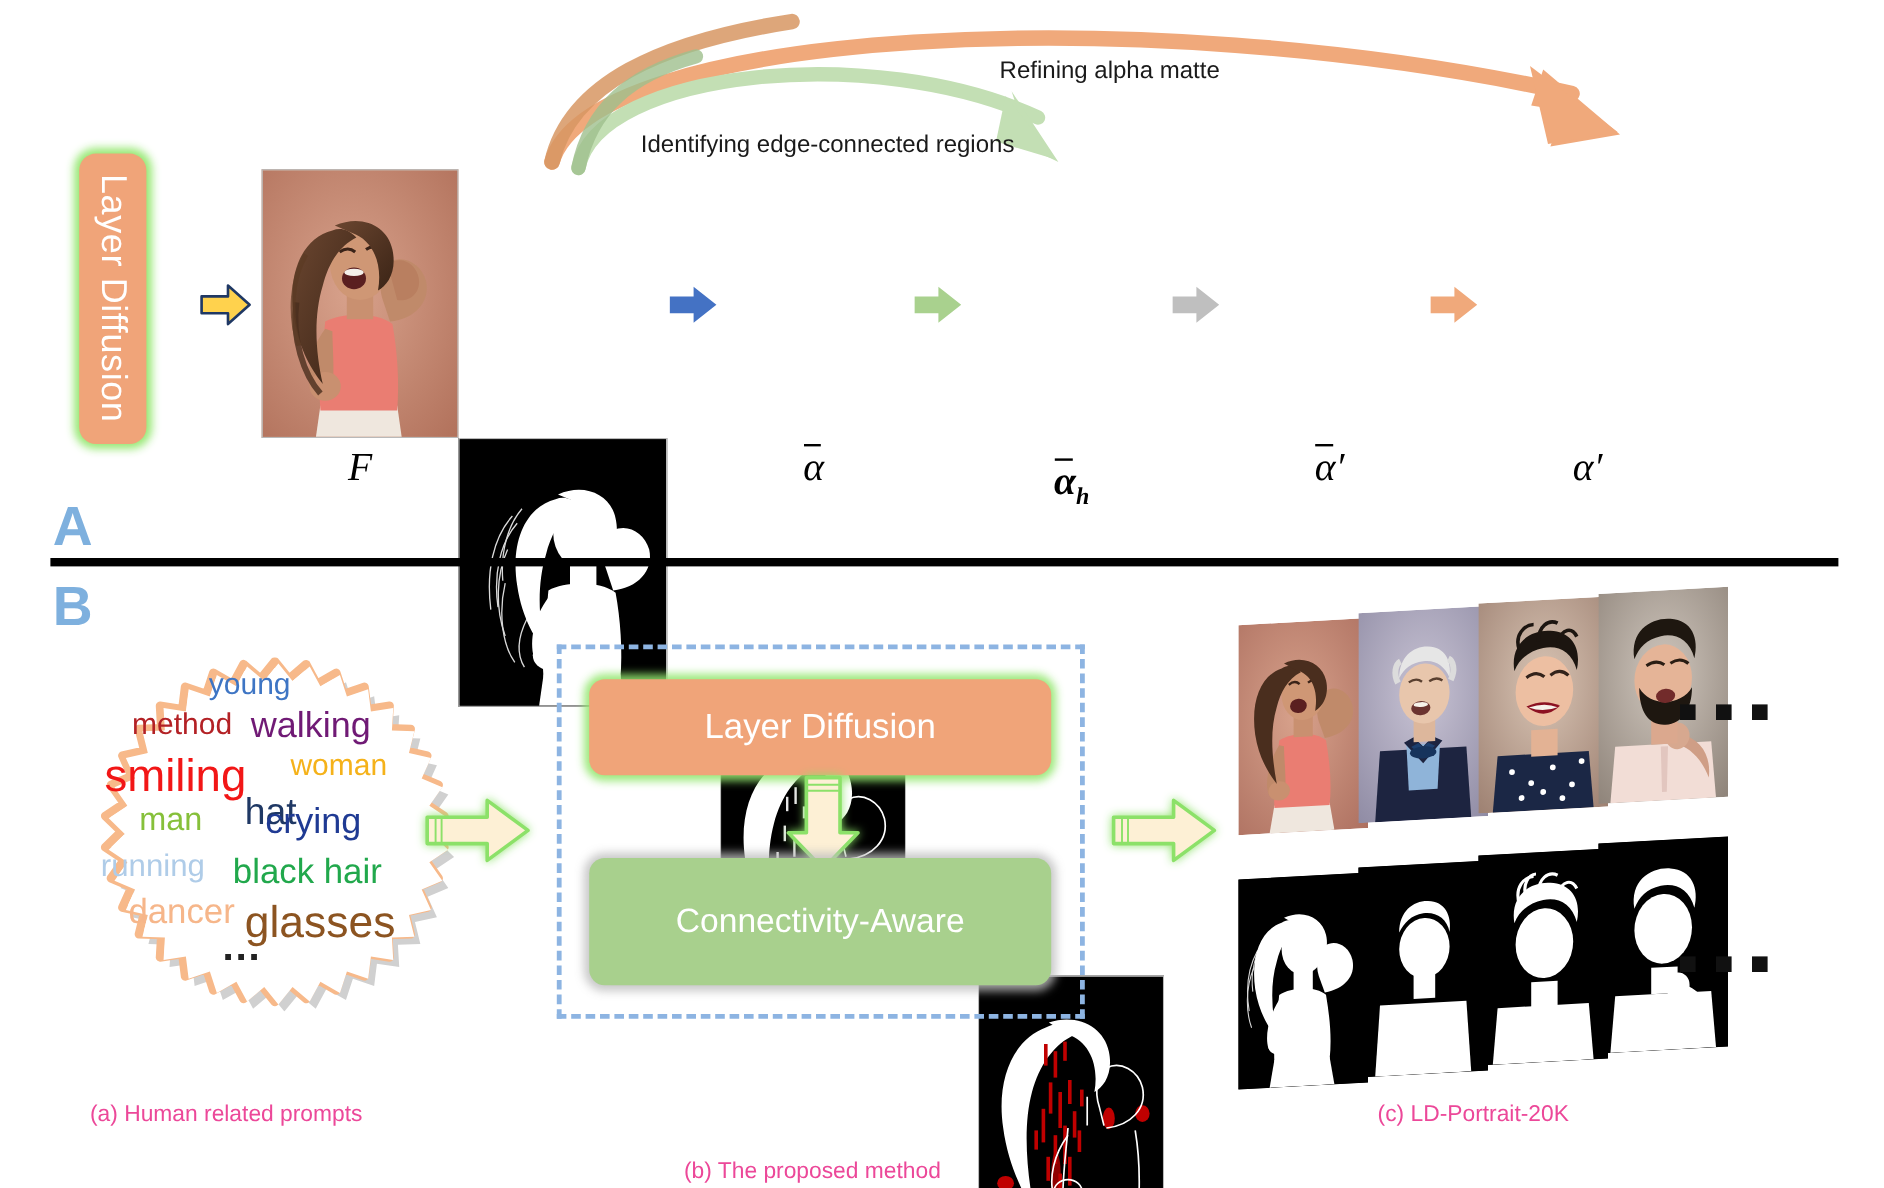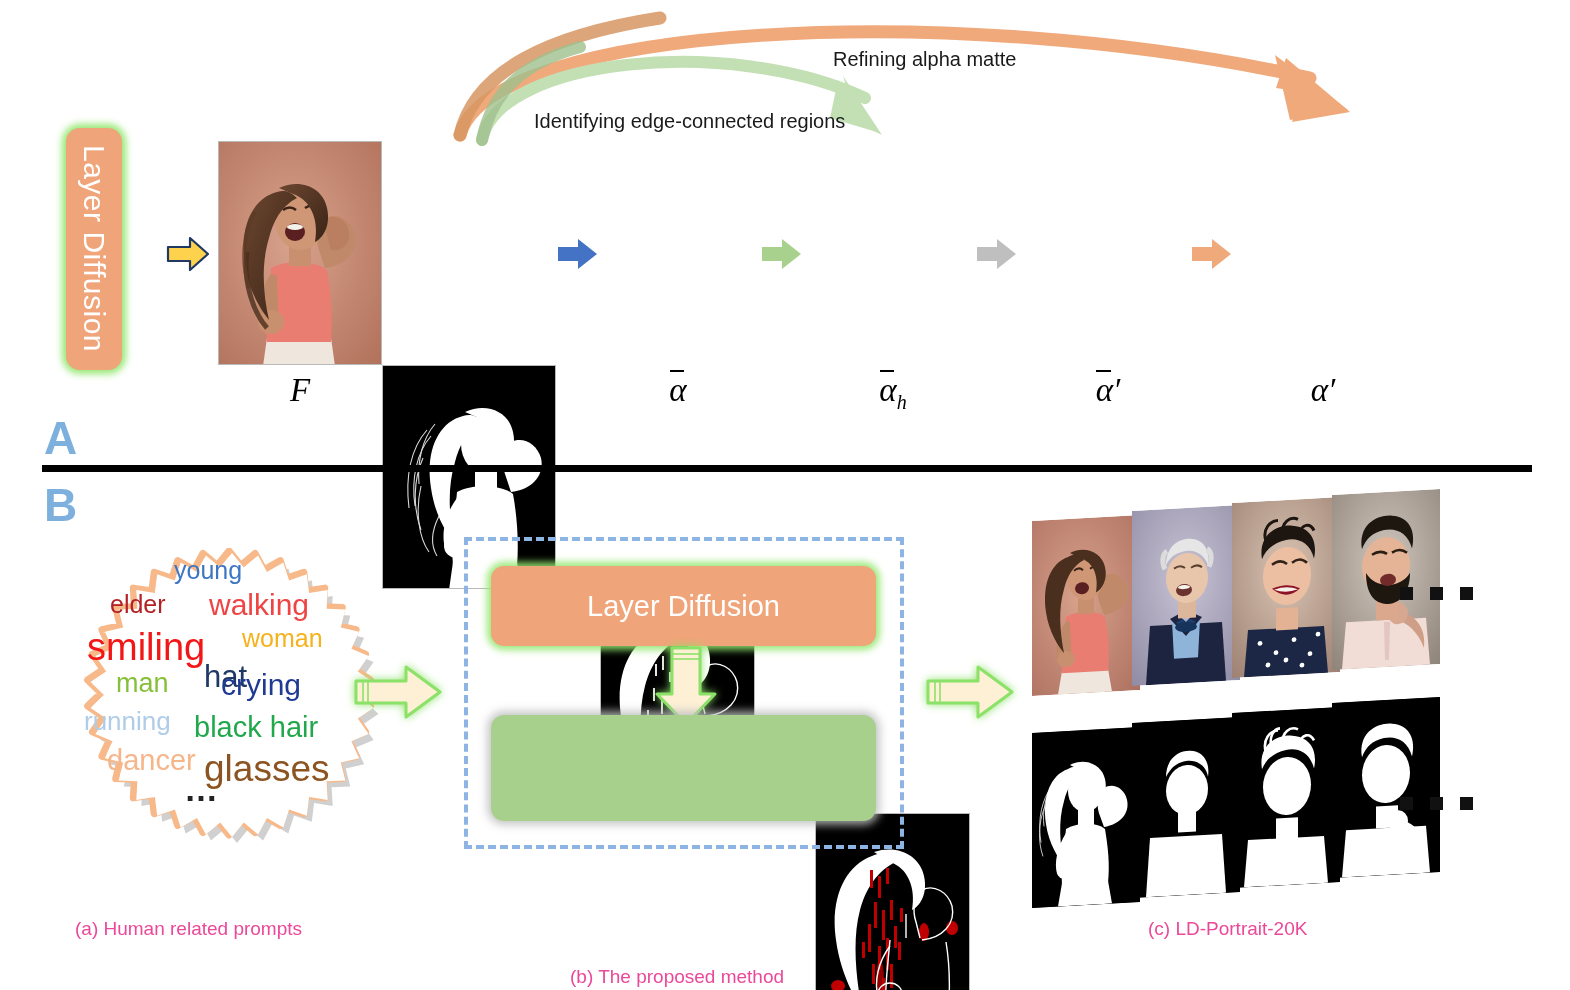--- a/index.html
+++ b/index.html
@@ -281,7 +281,7 @@
 <div class="mlabel abs" style="left:250px;top:372px;width:100px;">F</div>
 <div class="mlabel abs" style="left:419px;top:372px;width:100px;">α</div>
 <div class="mlabel abs" style="left:628px;top:372px;width:100px;"><span class="ovl">α</span></div>
-<div class="mlabel abs" style="left:843px;top:372px;width:100px;"><span class="ovl">α</span><sub>h</sub></div>
+<div class="mlabel abs" style="left:843px;top:384px;width:100px;font-weight:bold;"><span class="ovl">α</span><sub>h</sub></div>
 <div class="mlabel abs" style="left:1058px;top:372px;width:100px;"><span class="ovl">α</span><span class="pr">′</span></div>
 <div class="mlabel abs" style="left:1273px;top:372px;width:100px;">α<span class="pr">′</span></div>
 

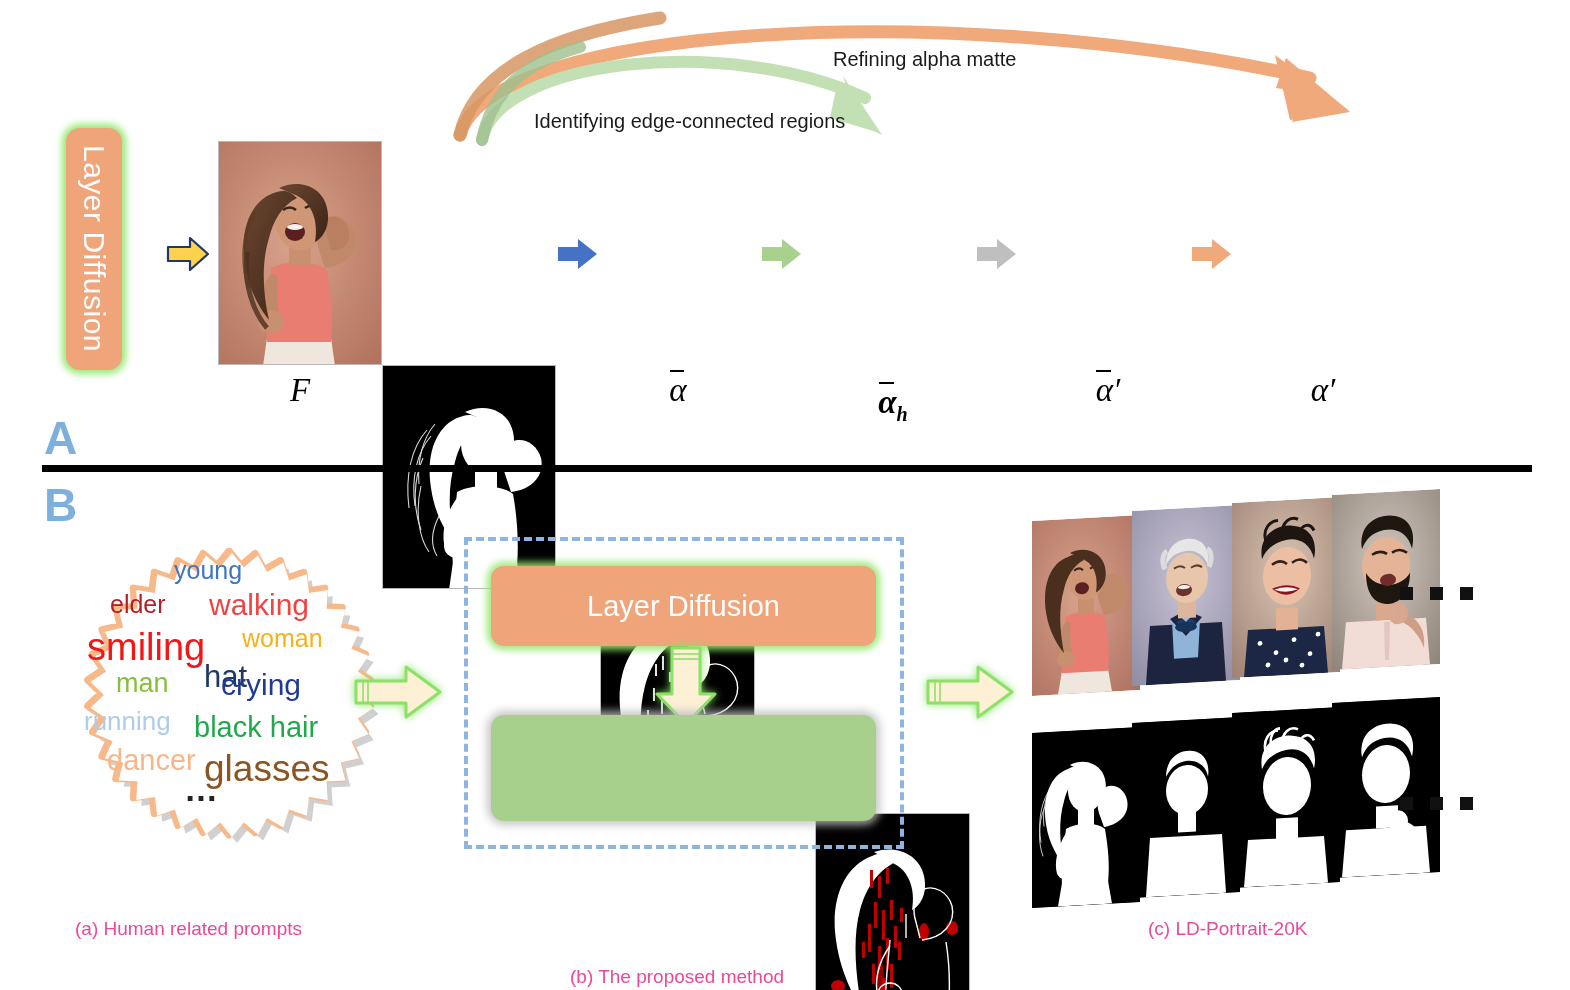--- a/index.html
+++ b/index.html
@@ -298,7 +298,7 @@
     </svg>
   <div id="wordcloud" style="left:0;top:0;width:300px;height:295px;">
       <span class="wc-word" style="left: 92px; top: 8px; font-size: 25px; color: rgb(62, 117, 196); text-align: right;">young</span>
-      <span class="wc-word" style="left: 28px; top: 42px; font-size: 25px; color: rgb(179, 33, 37);">elder</span>
+      <span class="wc-word" style="left: 28px; top: 42px; font-size: 25px; color: rgb(179, 33, 37);">method</span>
       <span class="wc-word" style="left: 127px; top: 40px; font-size: 30px; color: #ef4444;">walking</span>
       <span class="wc-word" style="left: 5px; top: 78px; font-size: 38px; color: rgb(242, 22, 22);">smiling</span>
       <span class="wc-word" style="left: 122px; top: 87px; font-size: 31px; color: rgb(31, 56, 100); margin-top: 24px;">hat</span>

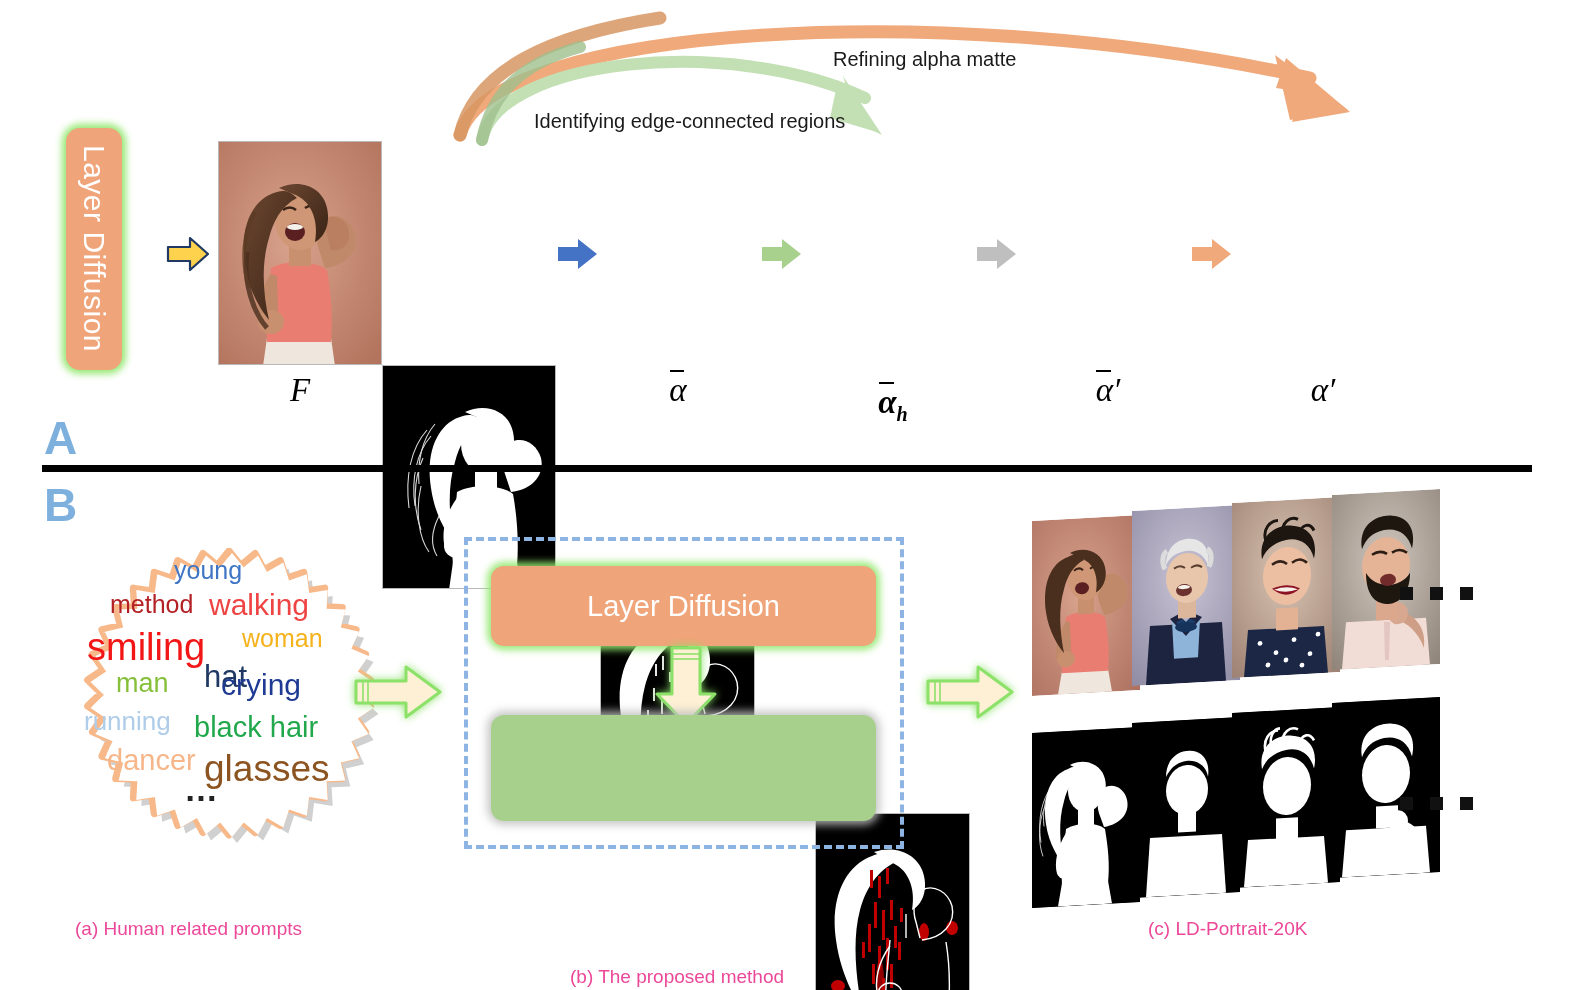--- a/index.html
+++ b/index.html
@@ -299,7 +299,7 @@
   <div id="wordcloud" style="left:0;top:0;width:300px;height:295px;">
       <span class="wc-word" style="left: 92px; top: 8px; font-size: 25px; color: rgb(62, 117, 196); text-align: right;">young</span>
       <span class="wc-word" style="left: 28px; top: 42px; font-size: 25px; color: rgb(179, 33, 37);">method</span>
-      <span class="wc-word" style="left: 127px; top: 40px; font-size: 30px; color: #ef4444;">walking</span>
+      <span class="wc-word" style="left: 127px; top: 40px; font-size: 30px; color: #701a75;">walking</span>
       <span class="wc-word" style="left: 5px; top: 78px; font-size: 38px; color: rgb(242, 22, 22);">smiling</span>
       <span class="wc-word" style="left: 122px; top: 87px; font-size: 31px; color: rgb(31, 56, 100); margin-top: 24px;">hat</span>
       <span class="wc-word" style="left: 160px; top: 76px; font-size: 25px; color: rgb(245, 178, 26);">woman</span>

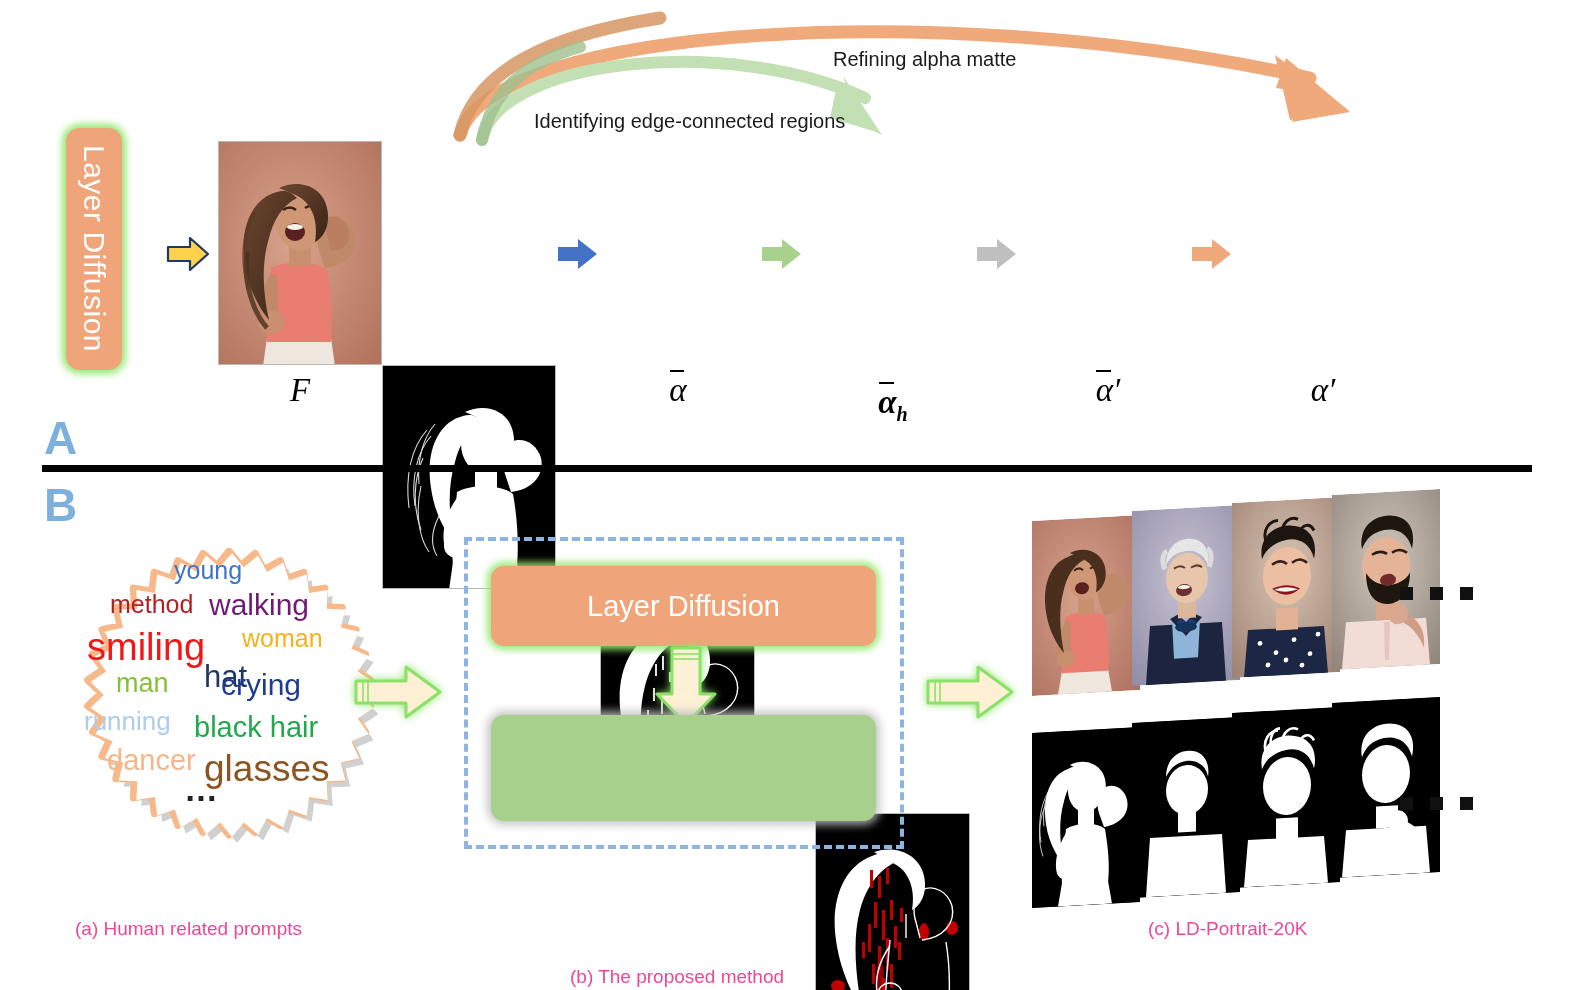--- a/index.html
+++ b/index.html
@@ -333,6 +333,7 @@
 
 <div class="rbox green abs" style="left:491px;top:715px;width:385px;height:106px;">
   <div>
+    <div>Connectivity-Aware</div>
   </div>
 </div>
 

